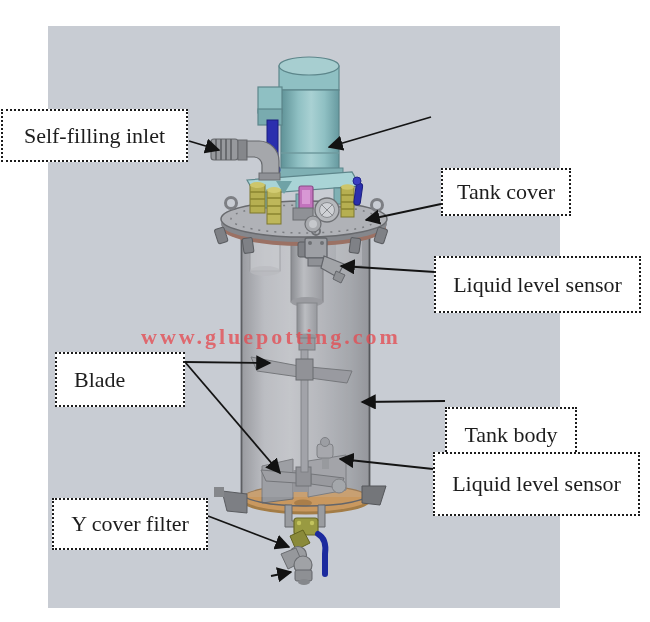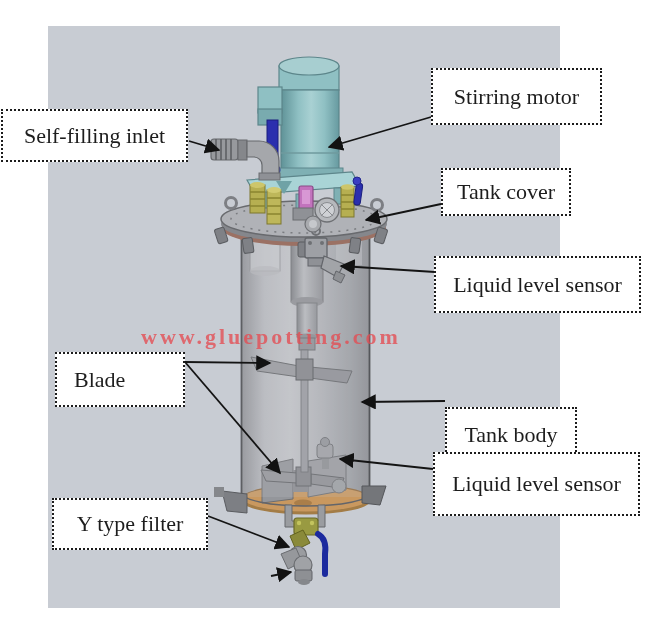--- a/index.html
+++ b/index.html
@@ -231,7 +231,6 @@
 
   <div class="lbl" style="left:1px;top:109px;width:187px;height:53px;">Self-filling inlet</div>
 
-  <div class="lbl" style="left:431px;top:68px;width:171px;height:57px;">Stirring motor</div>
 
   <div class="lbl" style="left:441px;top:168px;width:130px;height:48px;">Tank cover</div>
 

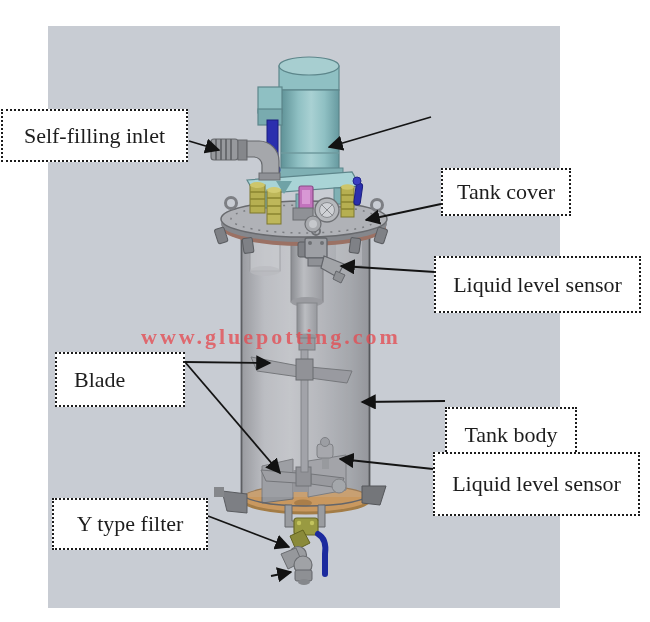--- a/index.html
+++ b/index.html
@@ -242,7 +242,7 @@
 
   <div class="lbl" style="left:433px;top:452px;width:207px;height:64px;">Liquid level sensor</div>
 
-  <div class="lbl" style="left:52px;top:498px;width:156px;height:52px;">Y type filter</div>
+  <div class="lbl" style="left:52px;top:498px;width:156px;height:52px;">Y cover filter</div>
 
 
 </div>

